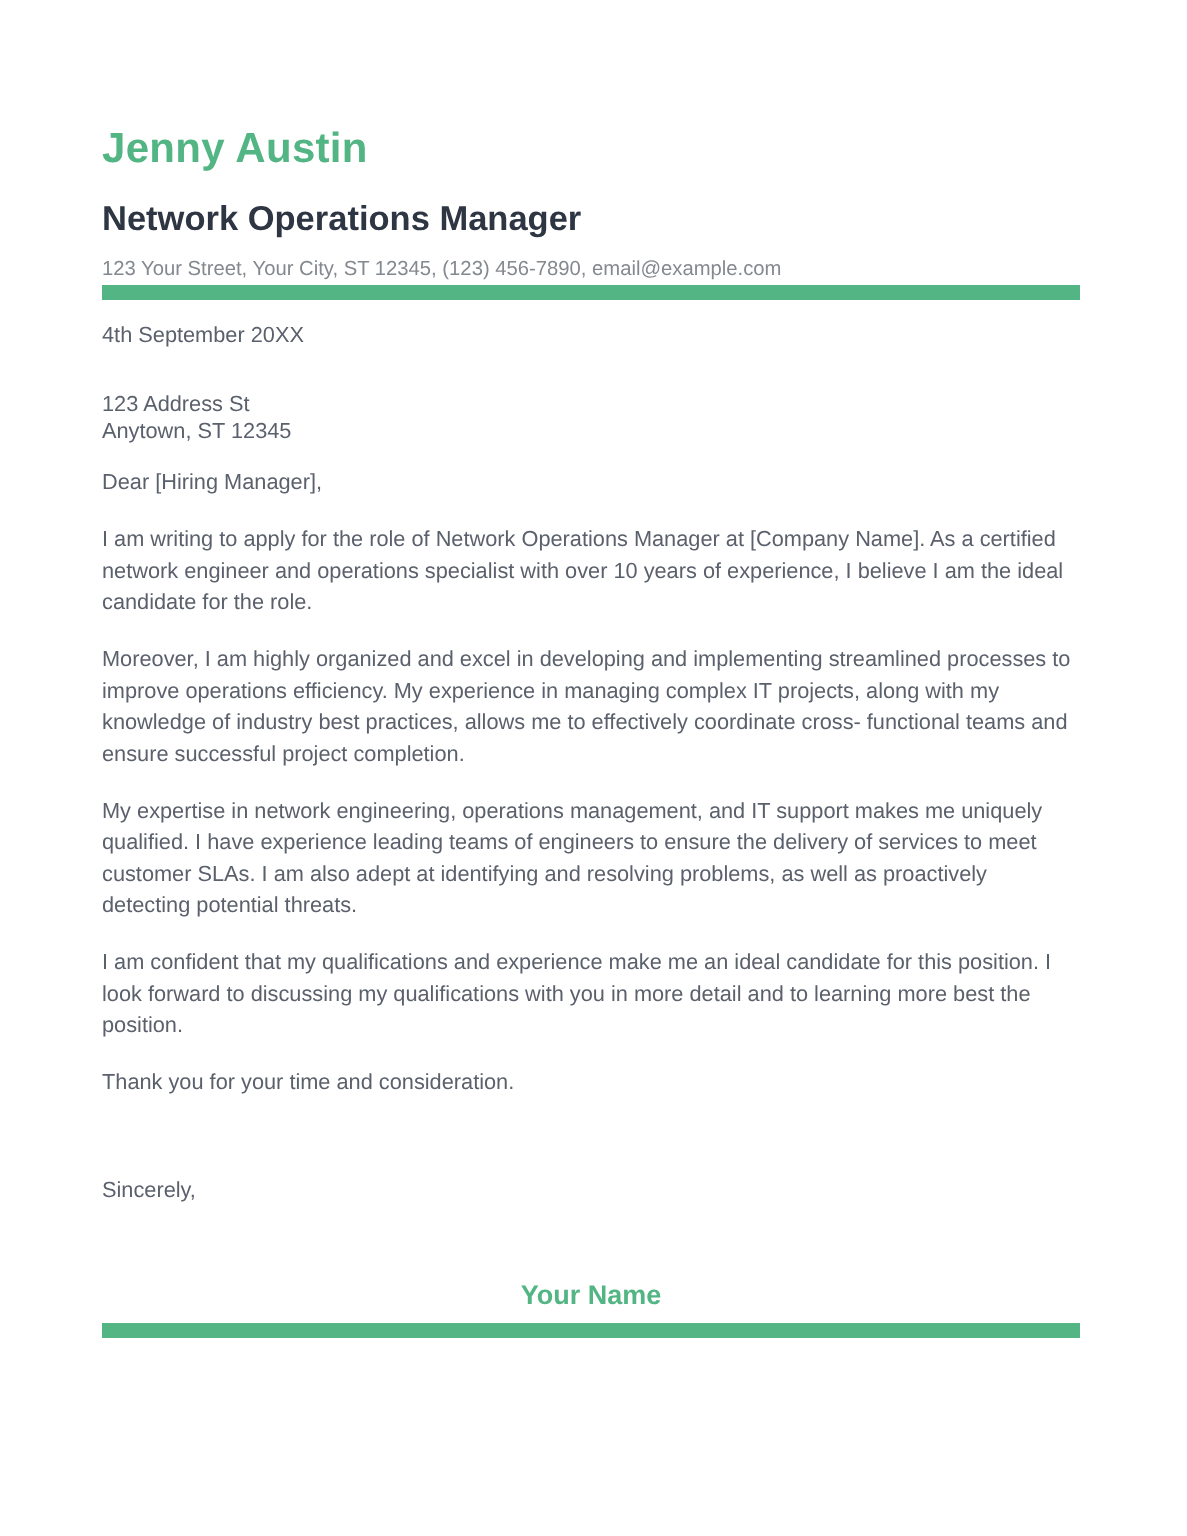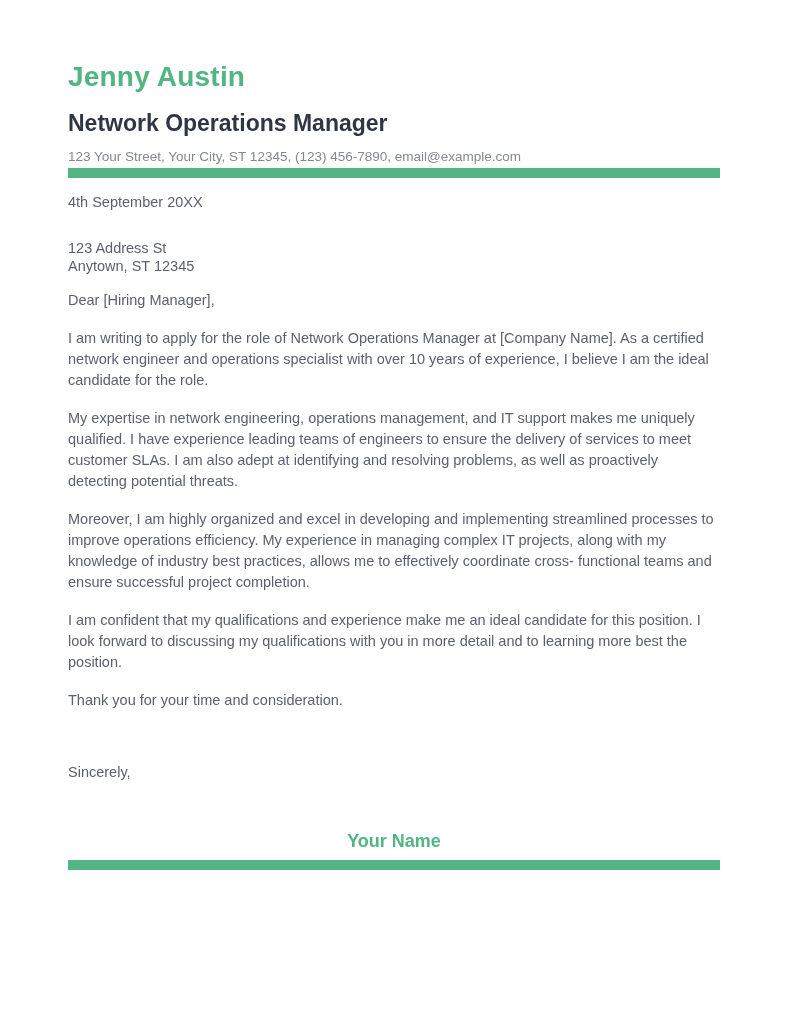--- a/index.html
+++ b/index.html
@@ -15,7 +15,7 @@
     width: 791px;
     height: 768px;
     background: #ffffff;
-    padding: 62px 71px 0 68px;
+    padding: 84px 71px 0 68px;
   }
   
   .header-name {

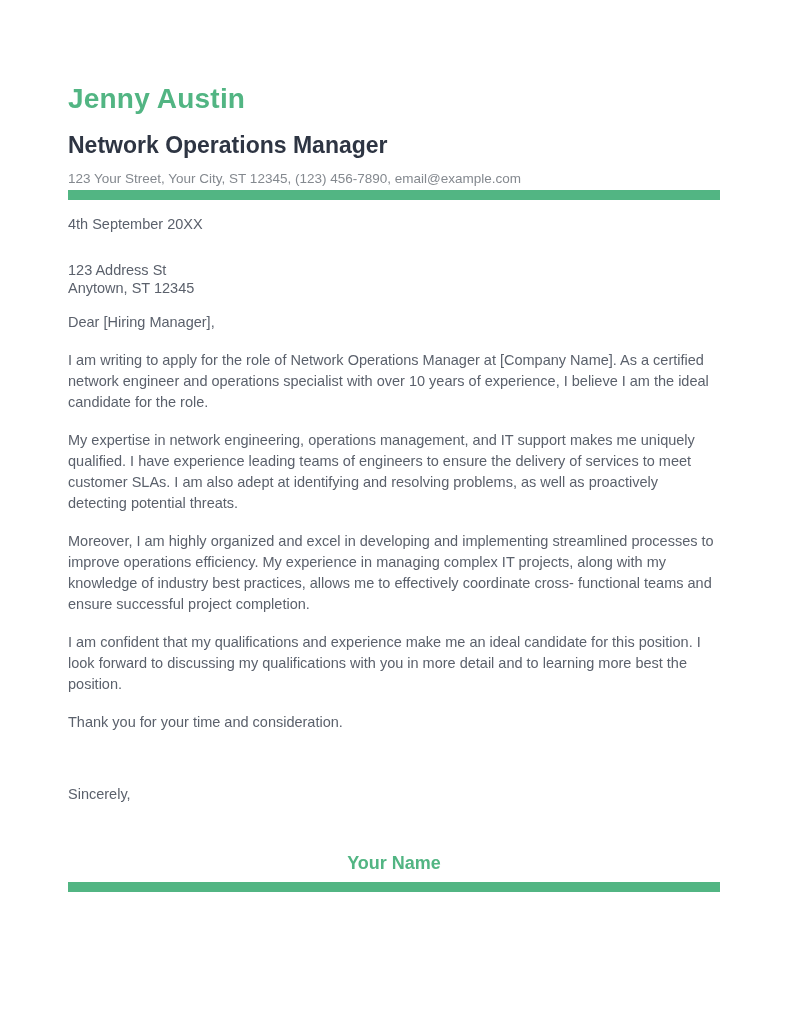--- a/index.html
+++ b/index.html
@@ -92,8 +92,8 @@
     <div class="salutation">Dear [Hiring Manager],</div>
 
     <p class="para">I am writing to apply for the role of Network Operations Manager at [Company Name]. As a certified network engineer and operations specialist with over 10 years of experience, I believe I am the ideal candidate for the role.</p>
+    <p class="para">Moreover, I am highly organized and excel in developing and implementing streamlined processes to improve operations efficiency. My experience in managing complex IT projects, along with my knowledge of industry best practices, allows me to effectively coordinate cross- functional teams and ensure successful project completion.</p>
     <p class="para">My expertise in network engineering, operations management, and IT support makes me uniquely qualified. I have experience leading teams of engineers to ensure the delivery of services to meet customer SLAs. I am also adept at identifying and resolving problems, as well as proactively detecting potential threats.</p>
-    <p class="para">Moreover, I am highly organized and excel in developing and implementing streamlined processes to improve operations efficiency. My experience in managing complex IT projects, along with my knowledge of industry best practices, allows me to effectively coordinate cross- functional teams and ensure successful project completion.</p>
     <p class="para">I am confident that my qualifications and experience make me an ideal candidate for this position. I look forward to discussing my qualifications with you in more detail and to learning more best the position.</p>
     <p class="para">Thank you for your time and consideration.</p>
 

